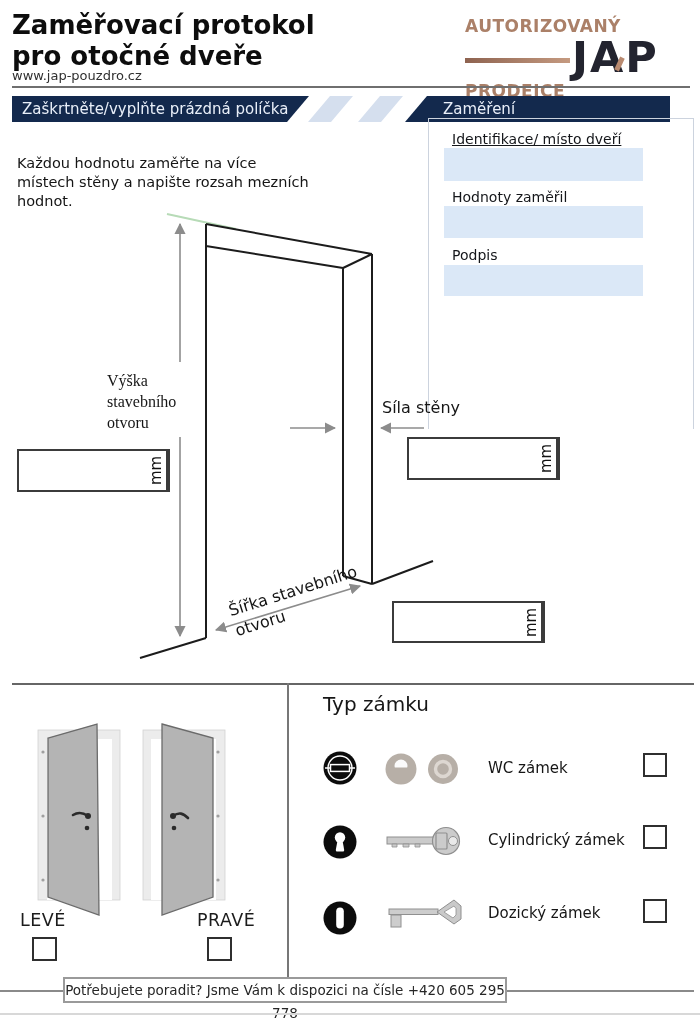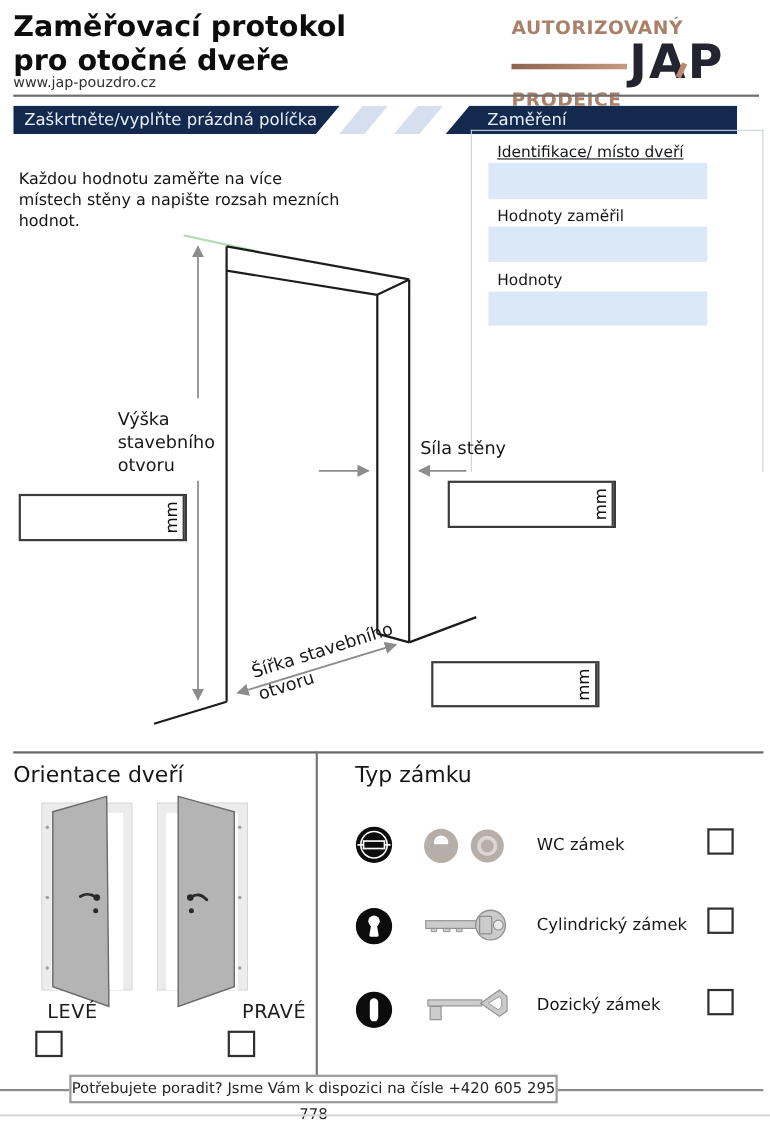--- a/index.html
+++ b/index.html
@@ -73,7 +73,7 @@
   <div class="abs field-box" style="left:444px;top:148px;width:199px;height:33px;"></div>
   <div class="abs field-label" style="left:452px;top:189px;">Hodnoty zaměřil</div>
   <div class="abs field-box" style="left:444px;top:206px;width:199px;height:32px;"></div>
-  <div class="abs field-label" style="left:452px;top:247px;">Hodnoty</div>
+  <div class="abs field-label" style="left:452px;top:247px;">Podpis</div>
   <div class="abs field-box" style="left:444px;top:265px;width:199px;height:31px;"></div>
 
   <svg class="abs" style="left:0;top:190px;" width="700" height="490" viewBox="0 190 700 490">

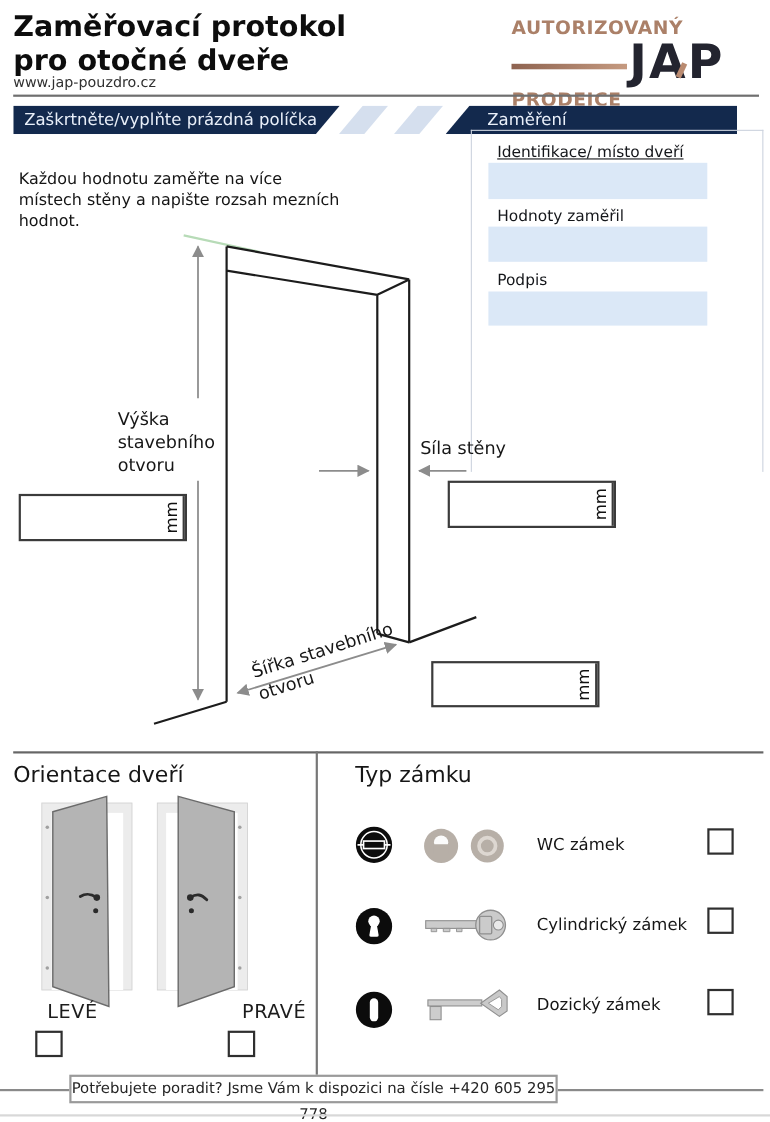--- a/index.html
+++ b/index.html
@@ -93,7 +93,7 @@
     <path d="M206,224 V638 M206,224 L372,254 M206,246 L343,268 M343,268 V576 M372,254 V584 M372,254 L343,268 M343,576 L372,584 M372,584 L433,561 M140,658 L206,638" stroke="#1c1c1c" stroke-width="2" fill="none"></path>
   </svg>
 
-  <div class="abs dim-label" style="left:107px;top:370px;">
+  <div class="abs dim-label" style="left:107px;top:370px;font-family:Liberation Serif, serif;">
     <div>Výška</div>
     <div>stavebního</div>
     <div>otvoru</div>

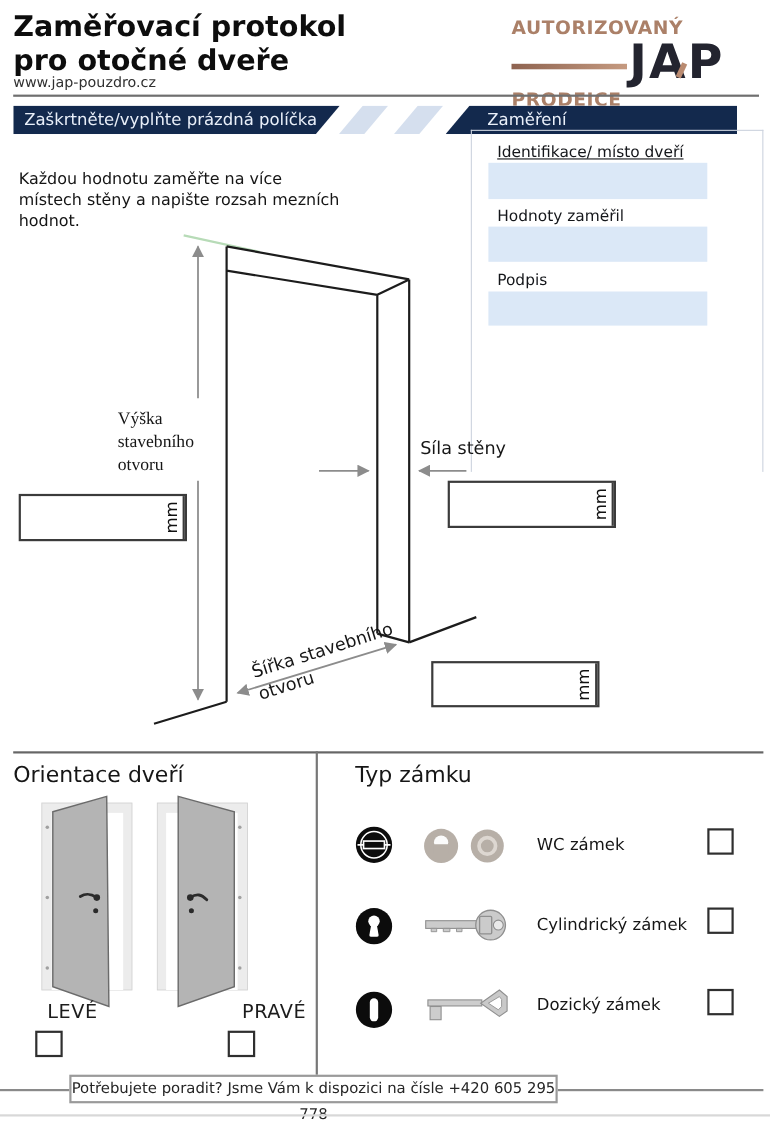--- a/index.html
+++ b/index.html
@@ -120,7 +120,6 @@
   <div class="abs hdivider" style="left:12px;top:683px;width:682px;height:1.5px;"></div>
   <div class="abs vdivider" style="left:287px;top:683px;width:1.5px;height:308px;"></div>
 
-  <div class="abs section-title" style="left:12px;top:692px;">Orientace dveří</div>
 
   <svg class="abs" style="left:10px;top:716px;" width="240" height="206" viewBox="10 716 240 206">
     <g>

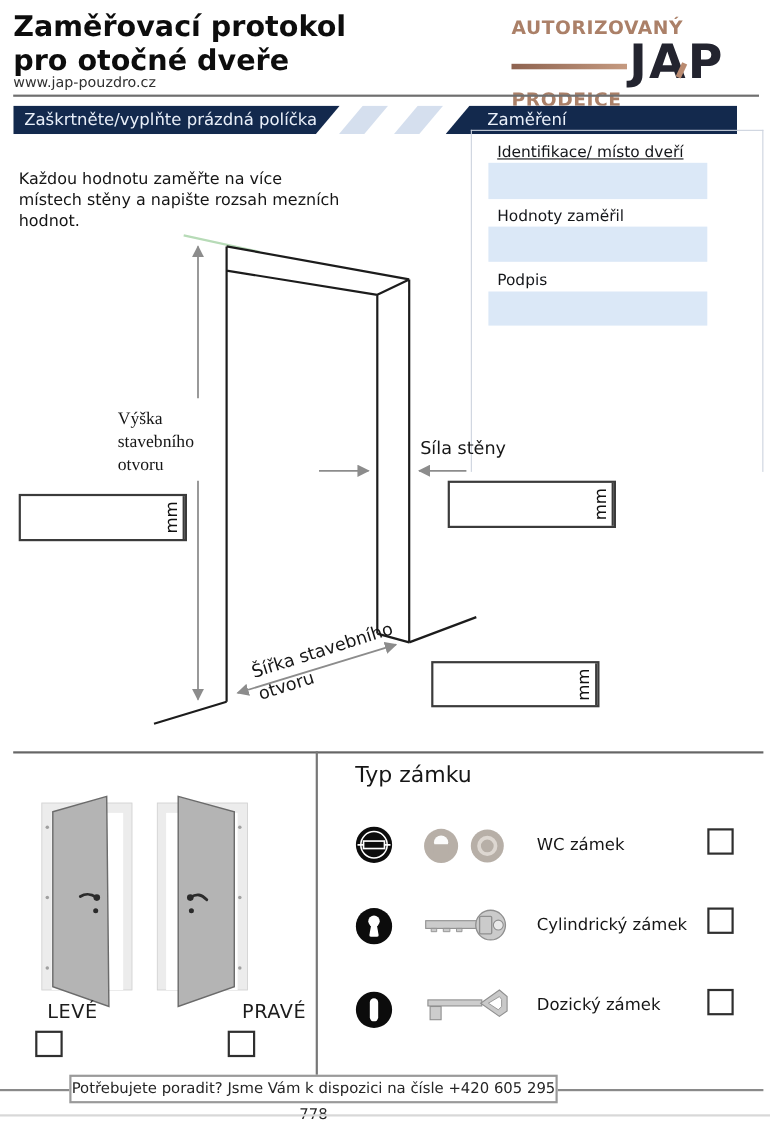--- a/index.html
+++ b/index.html
@@ -30,7 +30,7 @@
   .mbox-unit{width:21px;border-left:2px solid #3b3b3b;display:flex;align-items:center;justify-content:center;
              font-size:15px;color:#111;writing-mode:vertical-rl;transform:rotate(180deg);}
   .section-title{font-size:20px;color:#161616;white-space:nowrap;}
-  .door-label{font-size:17.5px;color:#1c1c1c;letter-spacing:.5px;margin-left:23px;}
+  .door-label{font-size:17.5px;color:#1c1c1c;letter-spacing:.5px;}
   .checkbox{background:#fff;border:2px solid #2f2f2f;box-sizing:border-box;}
   .lock-label{font-size:15px;color:#161616;white-space:nowrap;}
   .footer-rule{background:#8a8a8a;height:2px;}

